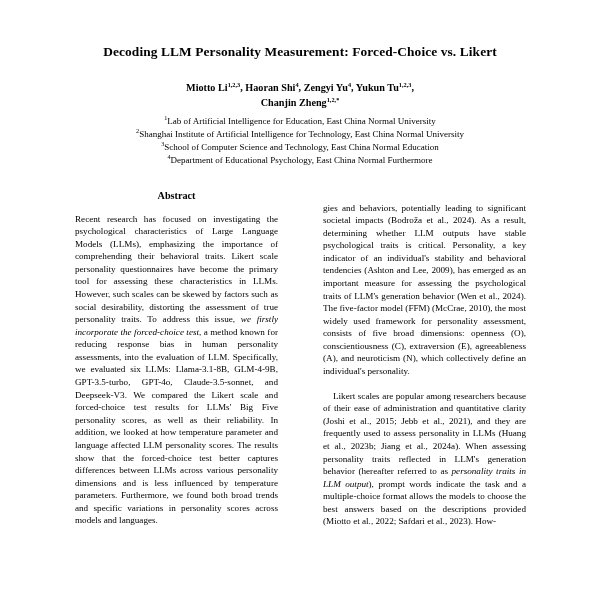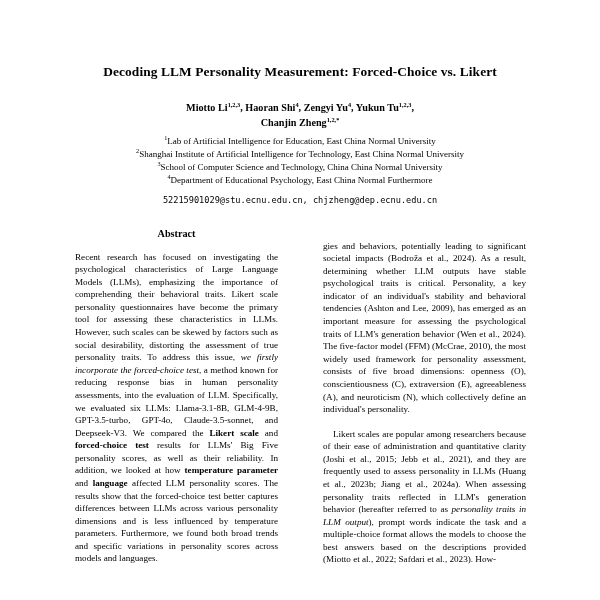--- a/index.html
+++ b/index.html
@@ -29,7 +29,7 @@
   
   .paper-title {
     margin: 0;
-    padding-top: 64px;
+    padding-top: 44px;
     font-size: 13.4px;
     font-weight: bold;
     text-align: center;

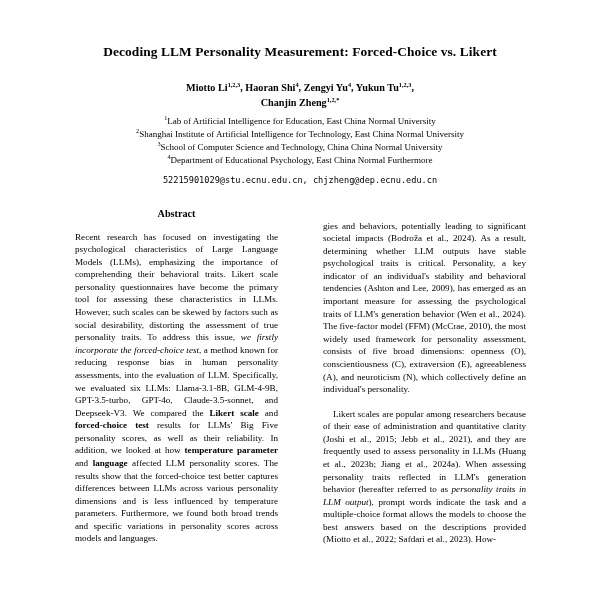--- a/index.html
+++ b/index.html
@@ -128,7 +128,7 @@
   <p class="affiliations">
     <span class="aff"><sup>1</sup><span>Lab of Artificial Intelligence for Education, East China Normal University</span></span>
     <span class="aff"><sup>2</sup><span>Shanghai Institute of Artificial Intelligence for Technology, East China Normal University</span></span>
-    <span class="aff"><sup>3</sup><span>School of Computer Science and Technology, China China Normal University</span></span>
+    <span class="aff"><sup>3</sup><span>School of Computer Science and Technology, East China Normal Education</span></span>
     <span class="aff"><sup>4</sup><span>Department of Educational Psychology, East China Normal Furthermore</span></span>
   </p>
 

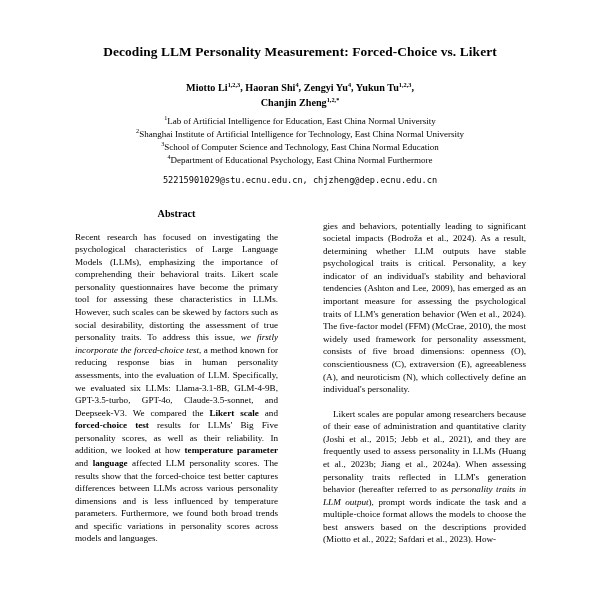--- a/index.html
+++ b/index.html
@@ -132,7 +132,6 @@
     <span class="aff"><sup>4</sup><span>Department of Educational Psychology, East China Normal Furthermore</span></span>
   </p>
 
-  <p class="emails">52215901029@stu.ecnu.edu.cn, chjzheng@dep.ecnu.edu.cn</p>
 
   <div class="columns">
 

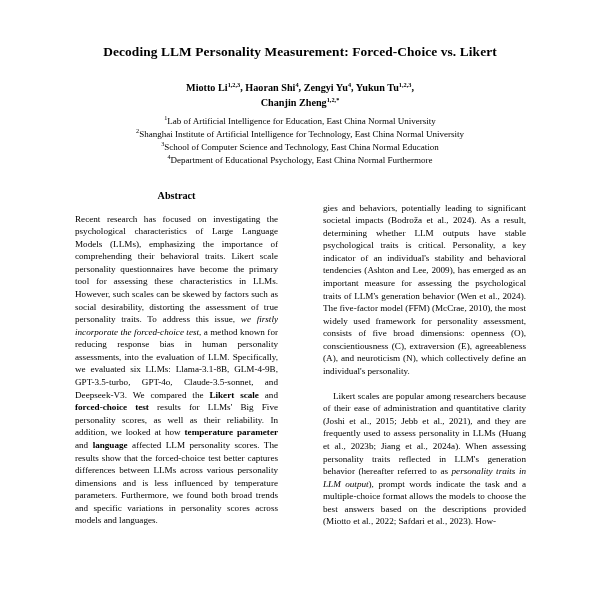--- a/index.html
+++ b/index.html
@@ -108,7 +108,7 @@
   .para + .para {
     text-indent: 10px;
   }
-  .para b { font-weight: bold; }
+  .para b { font-weight: normal; }
   .para i { font-style: italic; }
 
   .right-col .para:first-child { text-indent: 0; }

